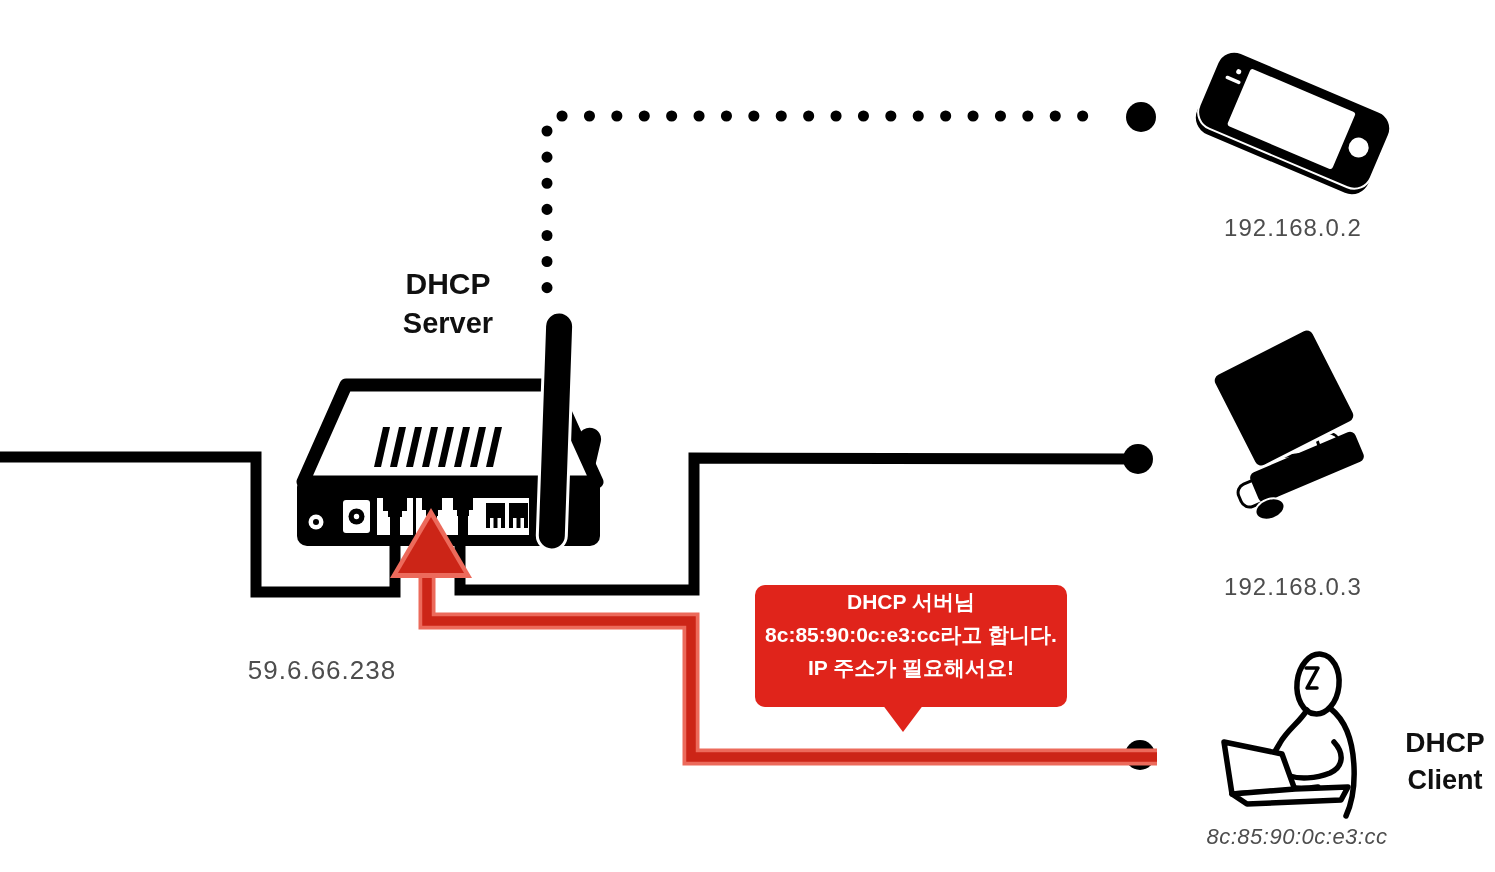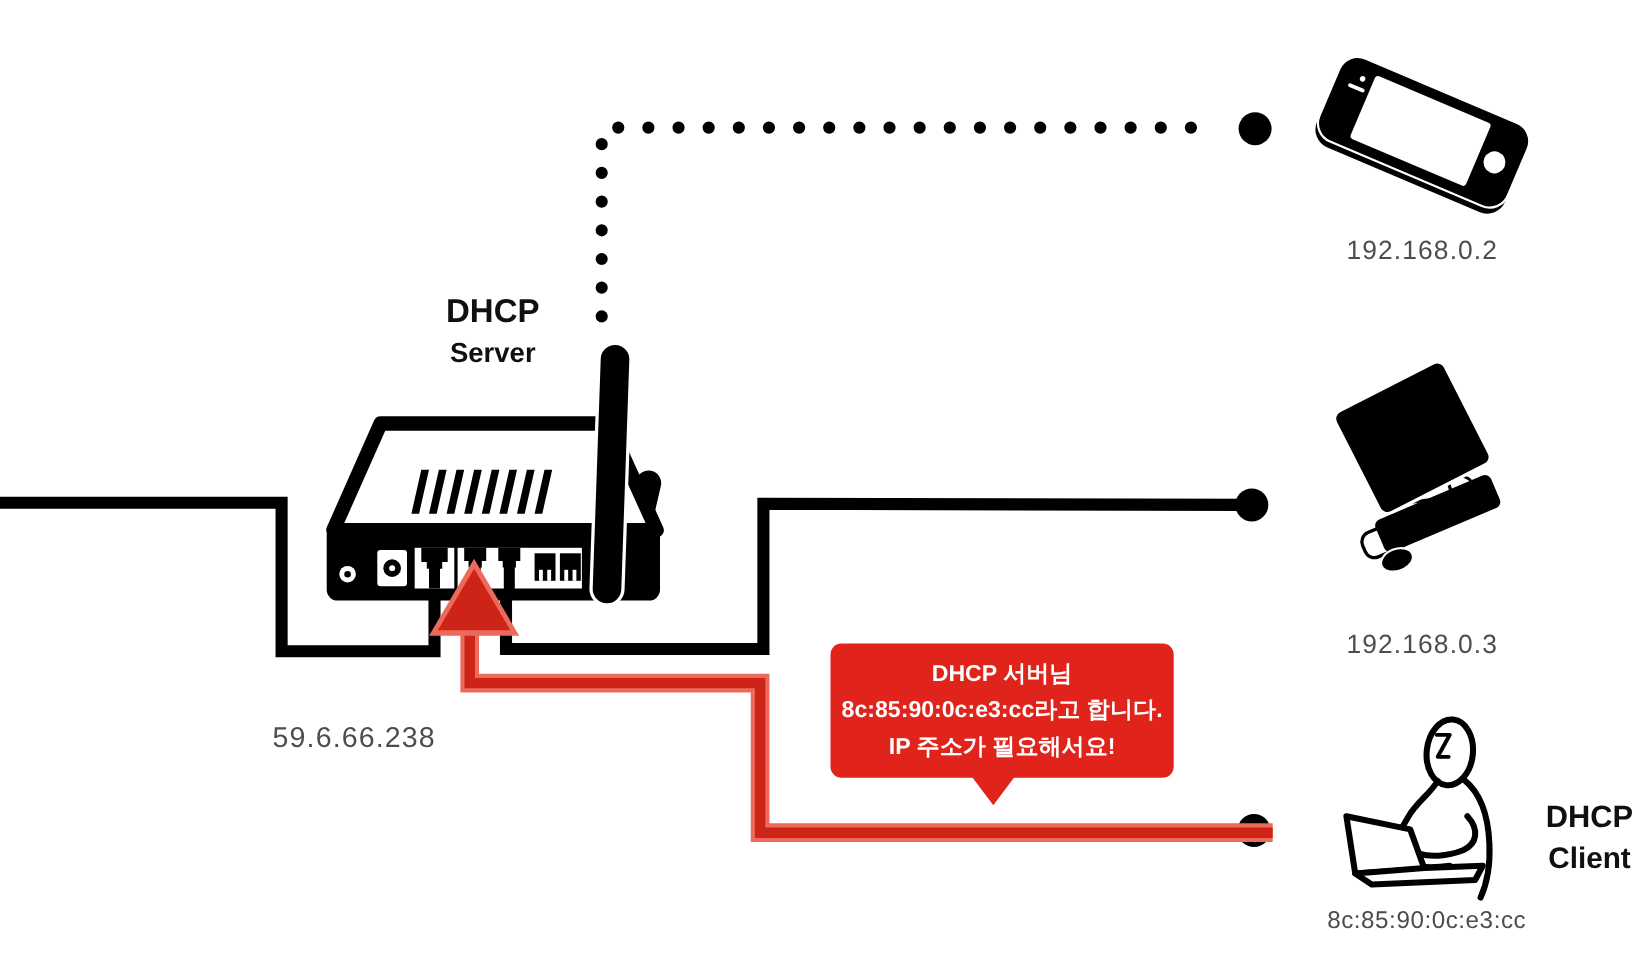--- a/index.html
+++ b/index.html
@@ -14,7 +14,7 @@
   .mac{font-size:22px;letter-spacing:0.5px;}
   .title{position:absolute;text-align:center;color:#101010;font-weight:700;letter-spacing:0;}
   .t1{font-size:30px;}
-  .t2{font-size:25px;}
+  .t2{font-size:29px;}
   .bubble{
     position:absolute;left:755px;top:585px;width:312px;height:122px;
     background:#e0241b;border-radius:10px;color:#ffffff;font-weight:700;

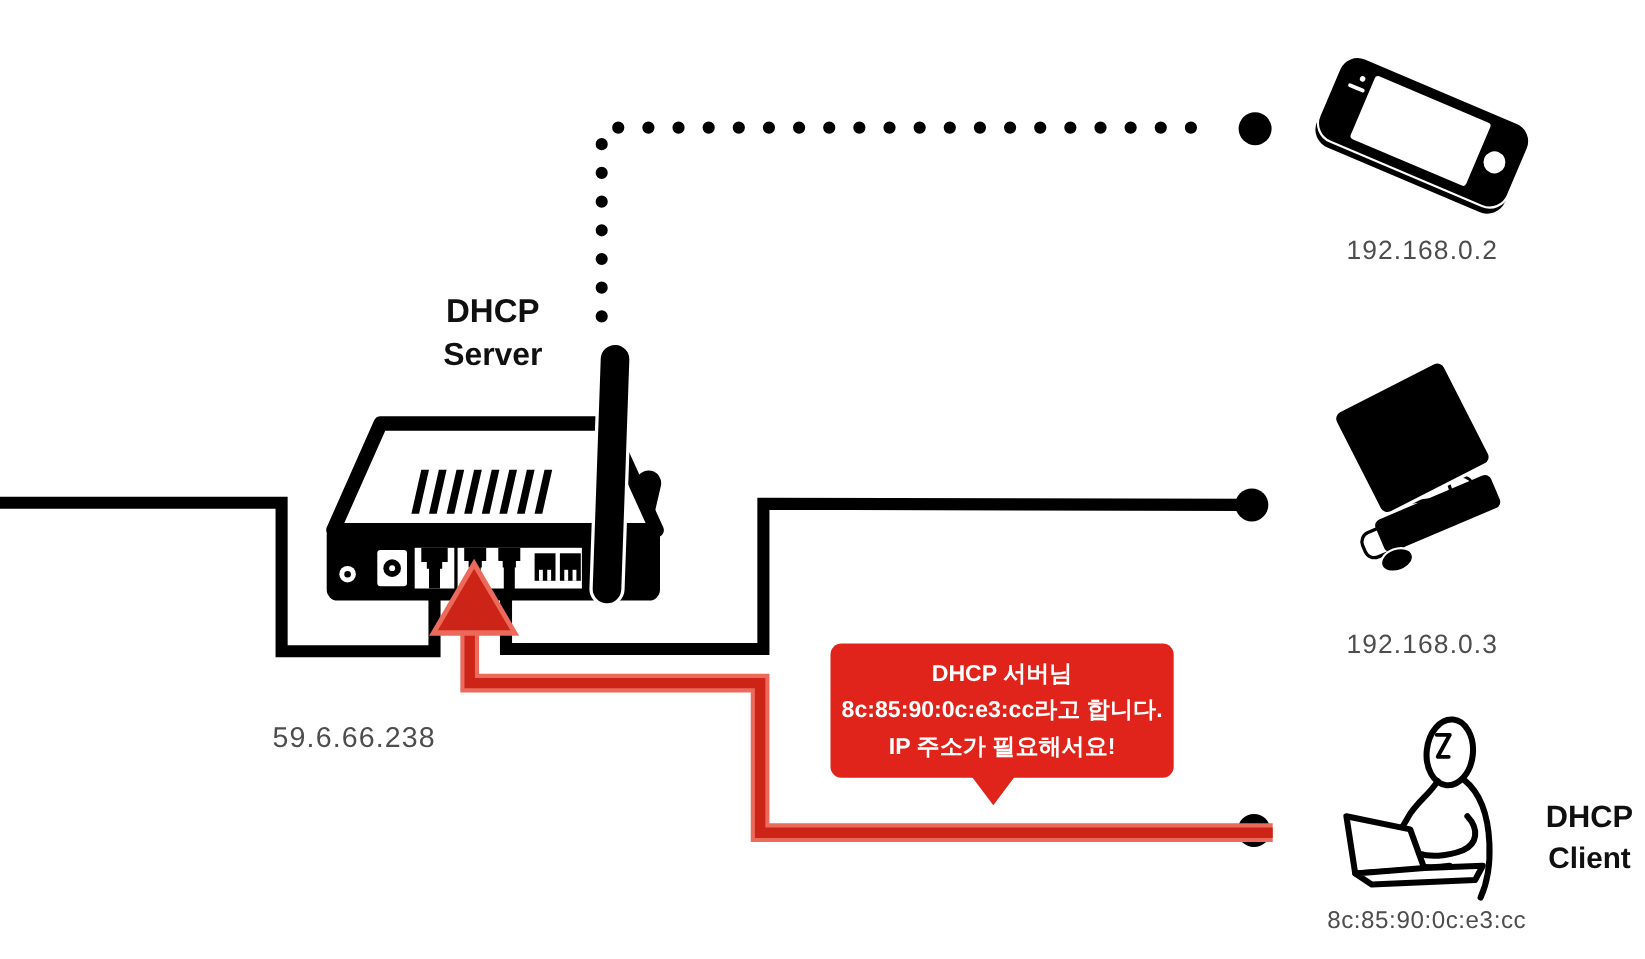--- a/index.html
+++ b/index.html
@@ -18,7 +18,7 @@
   .bubble{
     position:absolute;left:755px;top:585px;width:312px;height:122px;
     background:#e0241b;border-radius:10px;color:#ffffff;font-weight:700;
-    font-size:21px;line-height:33px;text-align:center;padding-top:11px;
+    font-size:21px;line-height:33px;text-align:center;
     box-sizing:border-box;
   }
   .bubble-tail{

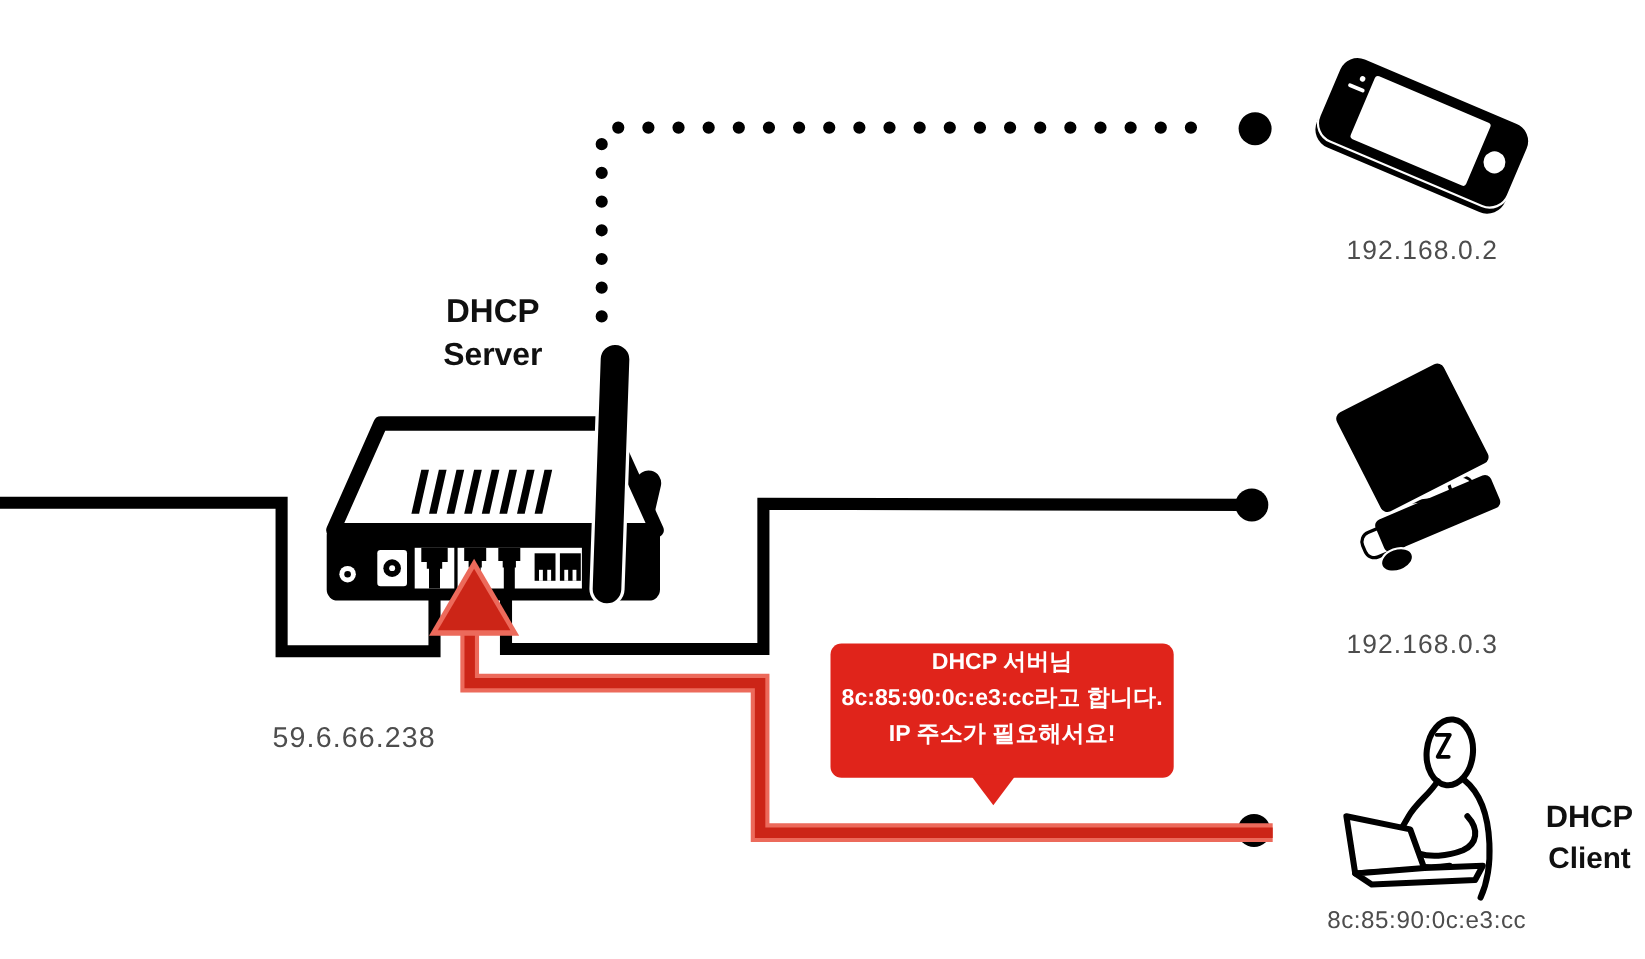--- a/index.html
+++ b/index.html
@@ -156,7 +156,7 @@
 
   <div class="lbl ip-big" style="left:1163px;top:214px;width:260px;">192.168.0.2</div>
   <div class="lbl ip-big" style="left:1163px;top:548px;width:260px;margin-top:25px;">192.168.0.3</div>
-  <div class="lbl mac" style="left:1167px;top:824px;width:260px;">8c:85:90:0c:e3:cc</div>
+  <div class="lbl mac" style="left:1167px;top:824px;width:260px;font-style:italic;">8c:85:90:0c:e3:cc</div>
 
   <div class="title" style="left:1390px;top:727px;width:110px;font-size:28px;">DHCP</div>
   <div class="title" style="left:1390px;top:765px;width:110px;font-size:27px;">Client</div>

